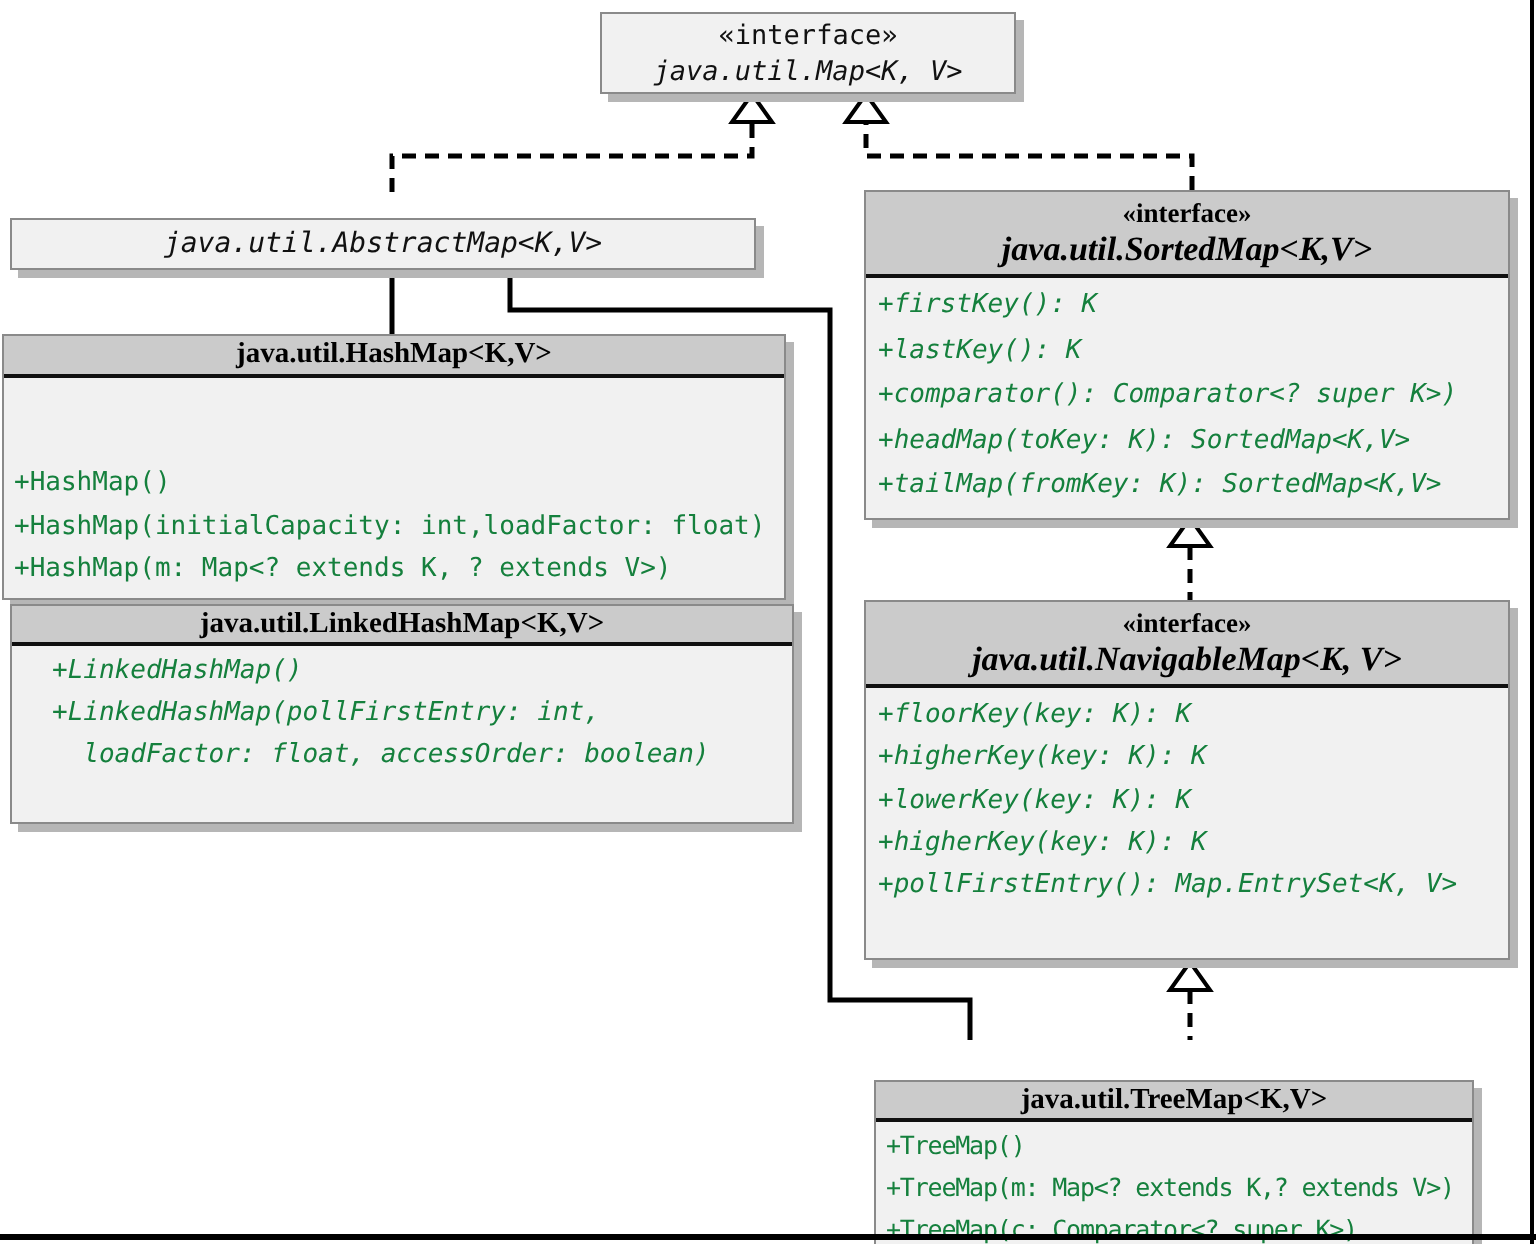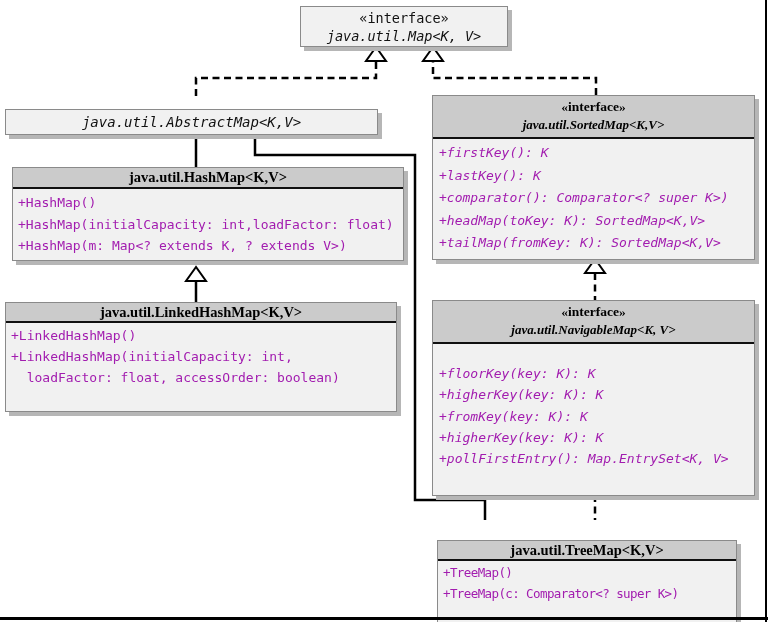--- a/index.html
+++ b/index.html
@@ -44,7 +44,7 @@
   #box-sorted { left:432px; top:95px; width:323px; }
   #box-sorted .hdr, #box-nav .hdr { padding-top:2px; height:39px; }
   .stereo { font-size:13.5px; line-height:17px; }
-  .iface-name { font-size:13px; line-height:20px; font-style:italic; }
+  .iface-name { font-size:17px; line-height:20px; font-style:italic; }
   #box-sorted .methods { height:117px; padding:3px 0 0 6px; font-size:13px; line-height:22.5px; font-style:italic; }
 
   

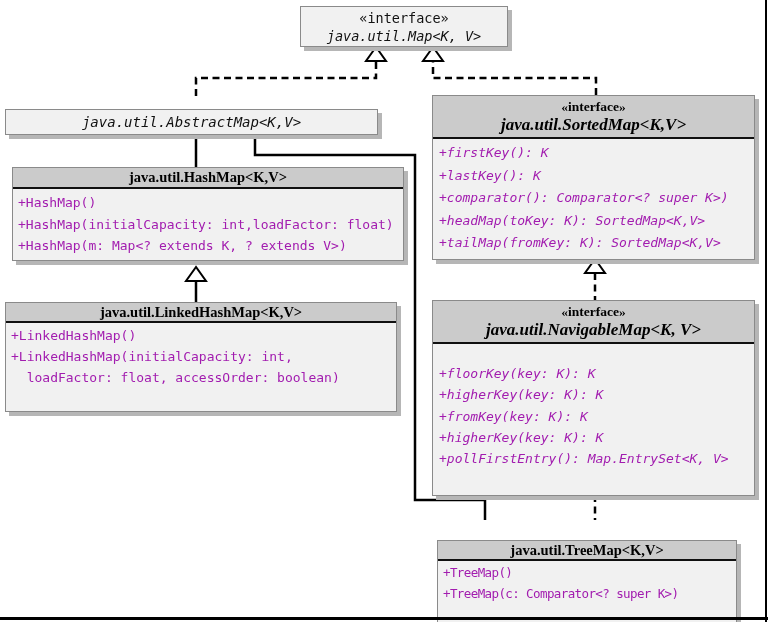--- a/index.html
+++ b/index.html
@@ -18,7 +18,7 @@
   }
   .mono-c { text-align:center; font-family:"DejaVu Sans Mono", monospace; color:#111; }
   .it { font-style:italic; }
-  .methods { overflow:hidden; color:#a21caf; }
+  .methods { overflow:hidden; color:#15803d; }
   .methods > div { white-space:pre; }
 
   

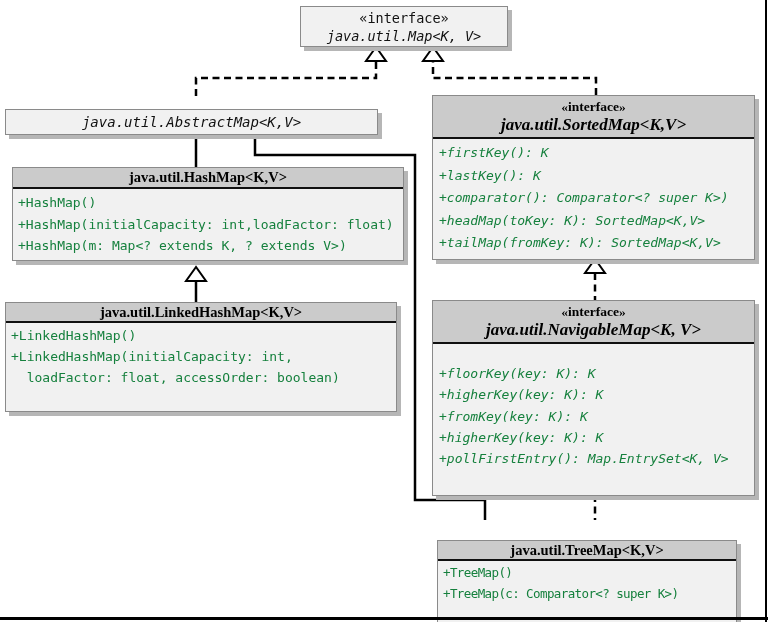--- a/index.html
+++ b/index.html
@@ -31,7 +31,7 @@
   #box-abstract .name-line { font-size:14px; line-height:24px; }
 
   
-  #box-hash { left:12px; top:167px; width:392px; }
+  #box-hash { left:1px; top:167px; width:392px; }
   #box-hash .hdr { height:19px; font-size:14.5px; line-height:19px; }
   #box-hash .methods { height:68px; padding:3px 0 0 5px; font-size:13px; line-height:21.5px; }
 

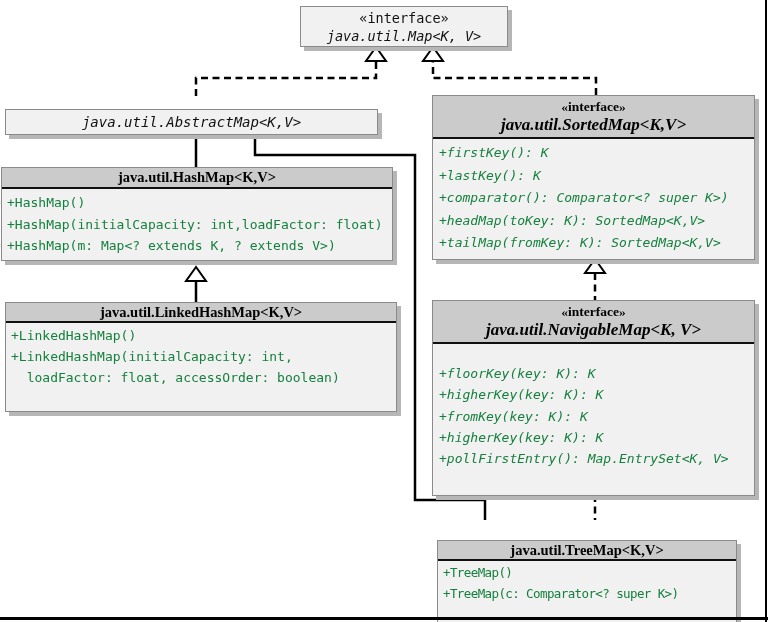--- a/index.html
+++ b/index.html
@@ -33,7 +33,7 @@
   
   #box-hash { left:1px; top:167px; width:392px; }
   #box-hash .hdr { height:19px; font-size:14.5px; line-height:19px; }
-  #box-hash .methods { height:68px; padding:3px 0 0 5px; font-size:13px; line-height:21.5px; }
+  #box-hash .methods { height:68px; padding:3px 0 0 5px; font-size:13px; line-height:21.5px;margin-top:39px; }
 
   
   #box-linked { left:5px; top:302px; width:392px; }

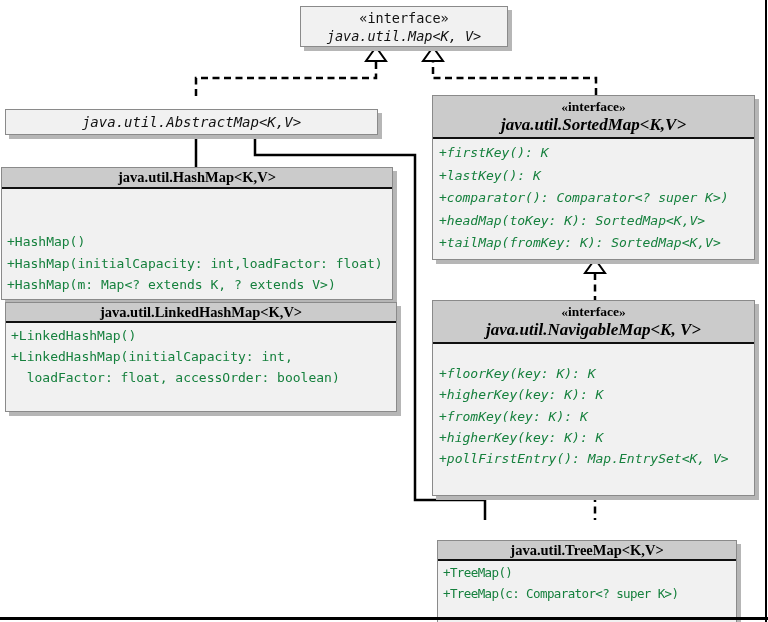--- a/index.html
+++ b/index.html
@@ -38,7 +38,7 @@
   
   #box-linked { left:5px; top:302px; width:392px; }
   #box-linked .hdr { height:18px; font-size:14.5px; line-height:18px; }
-  #box-linked .methods { height:86px; padding:2px 0 0 5px; font-size:13px; line-height:21px; }
+  #box-linked .methods { height:86px; padding:2px 0 0 20px; font-size:13px; line-height:21px;font-style:italic; }
 
   
   #box-sorted { left:432px; top:95px; width:323px; }

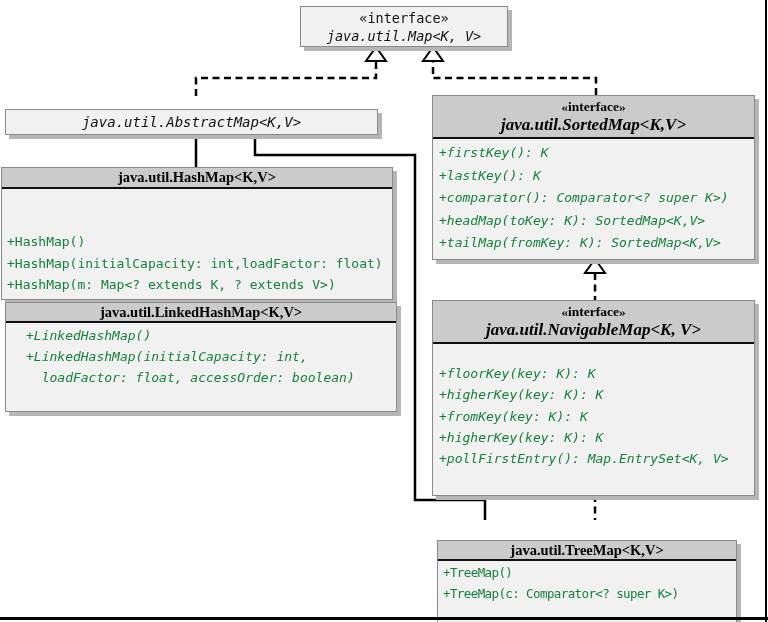--- a/index.html
+++ b/index.html
@@ -112,7 +112,7 @@
     <div class="hdr">java.util.LinkedHashMap&lt;K,V&gt;</div>
     <div class="methods">
       <div>+LinkedHashMap()</div>
-      <div>+LinkedHashMap(initialCapacity: int,
+      <div>+LinkedHashMap(pollFirstEntry: int,
   loadFactor: float, accessOrder: boolean)</div>
     </div>
   </div>

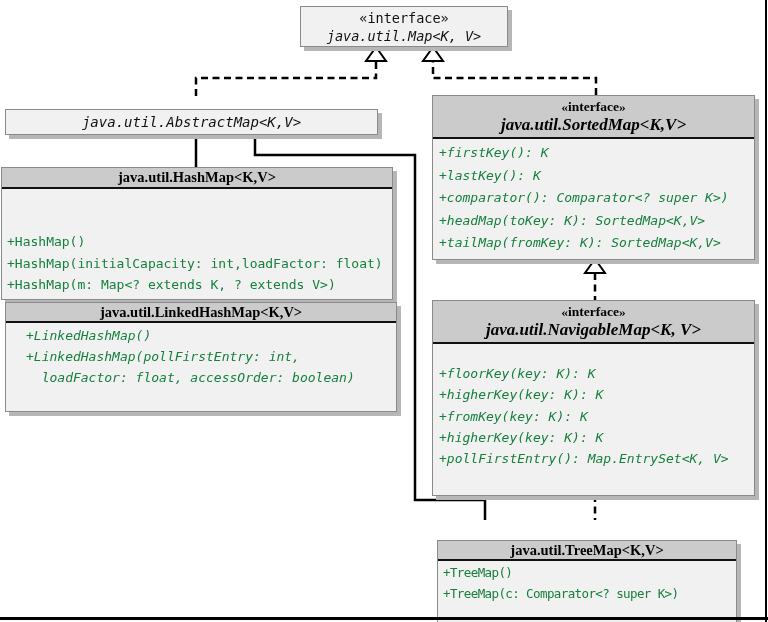--- a/index.html
+++ b/index.html
@@ -49,7 +49,7 @@
 
   
   #box-nav { left:432px; top:300px; width:323px; }
-  #box-nav .methods { height:132px; padding:19px 0 0 6px; font-size:13px; line-height:21.3px; font-style:italic; }
+  #box-nav .methods { height:132px; padding:3px 0 0 6px; font-size:13px; line-height:21.3px; font-style:italic; }
 
   
   #box-tree { left:437px; top:540px; width:300px; }

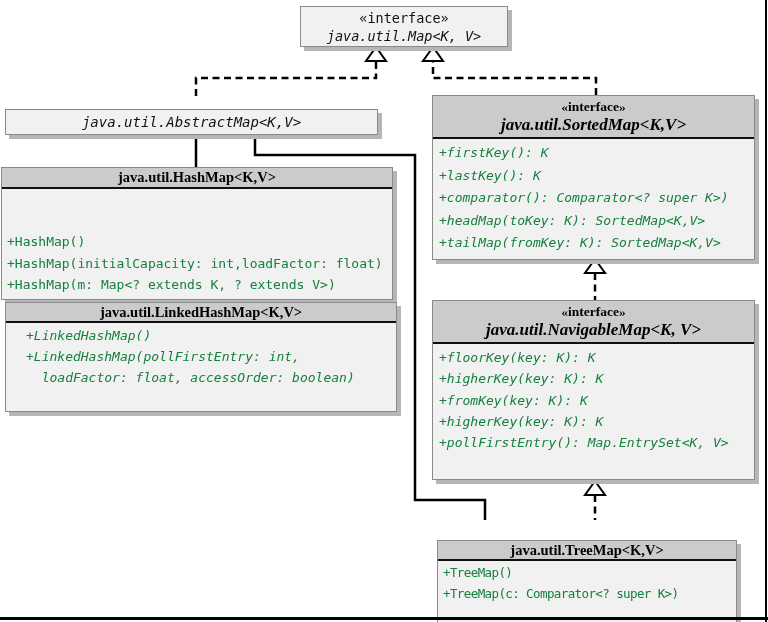--- a/index.html
+++ b/index.html
@@ -139,7 +139,7 @@
     <div class="methods">
       <div>+floorKey(key: K): K</div>
       <div>+higherKey(key: K): K</div>
-      <div>+fromKey(key: K): K</div>
+      <div>+lowerKey(key: K): K</div>
       <div>+higherKey(key: K): K</div>
       <div>+pollFirstEntry(): Map.EntrySet&lt;K, V&gt;</div>
     </div>

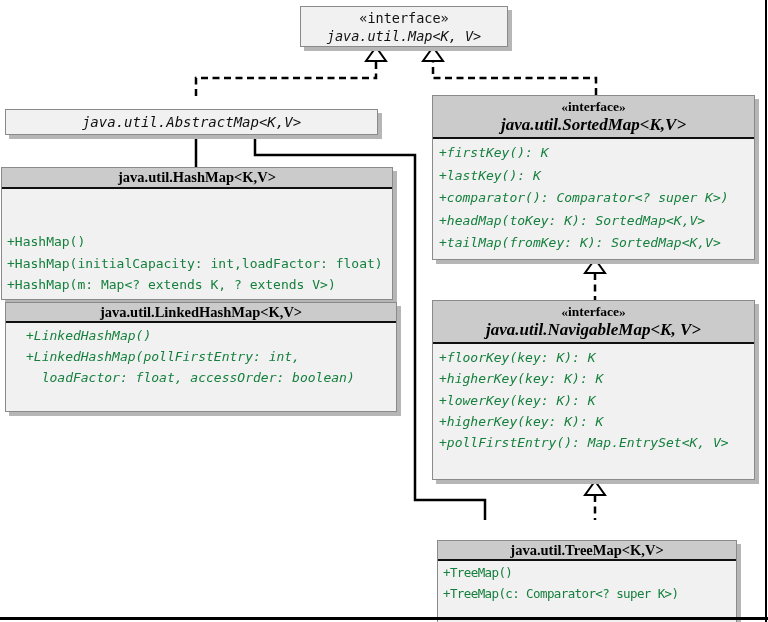--- a/index.html
+++ b/index.html
@@ -149,6 +149,7 @@
     <div class="hdr">java.util.TreeMap&lt;K,V&gt;</div>
     <div class="methods">
       <div>+TreeMap()</div>
+      <div>+TreeMap(m: Map&lt;? extends K,? extends V&gt;)</div>
       <div>+TreeMap(c: Comparator&lt;? super K&gt;)</div>
     </div>
   </div>

